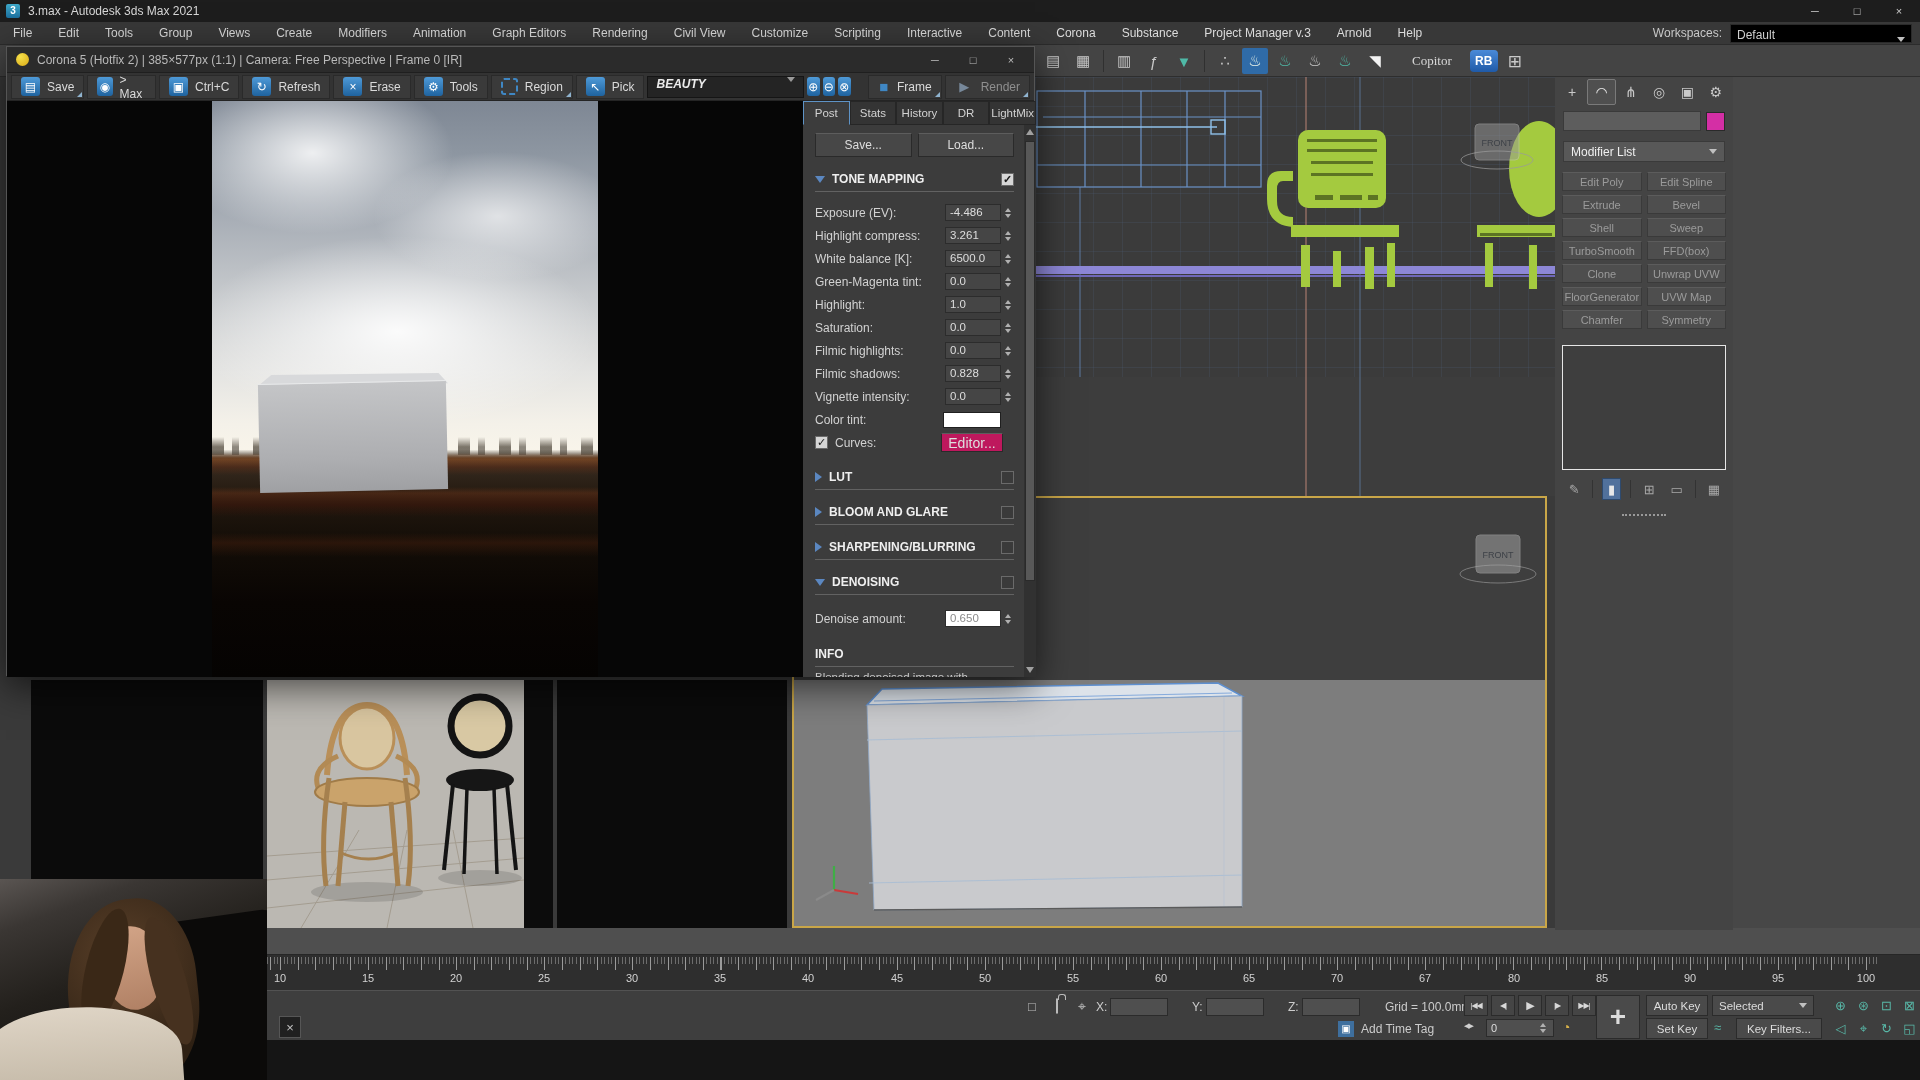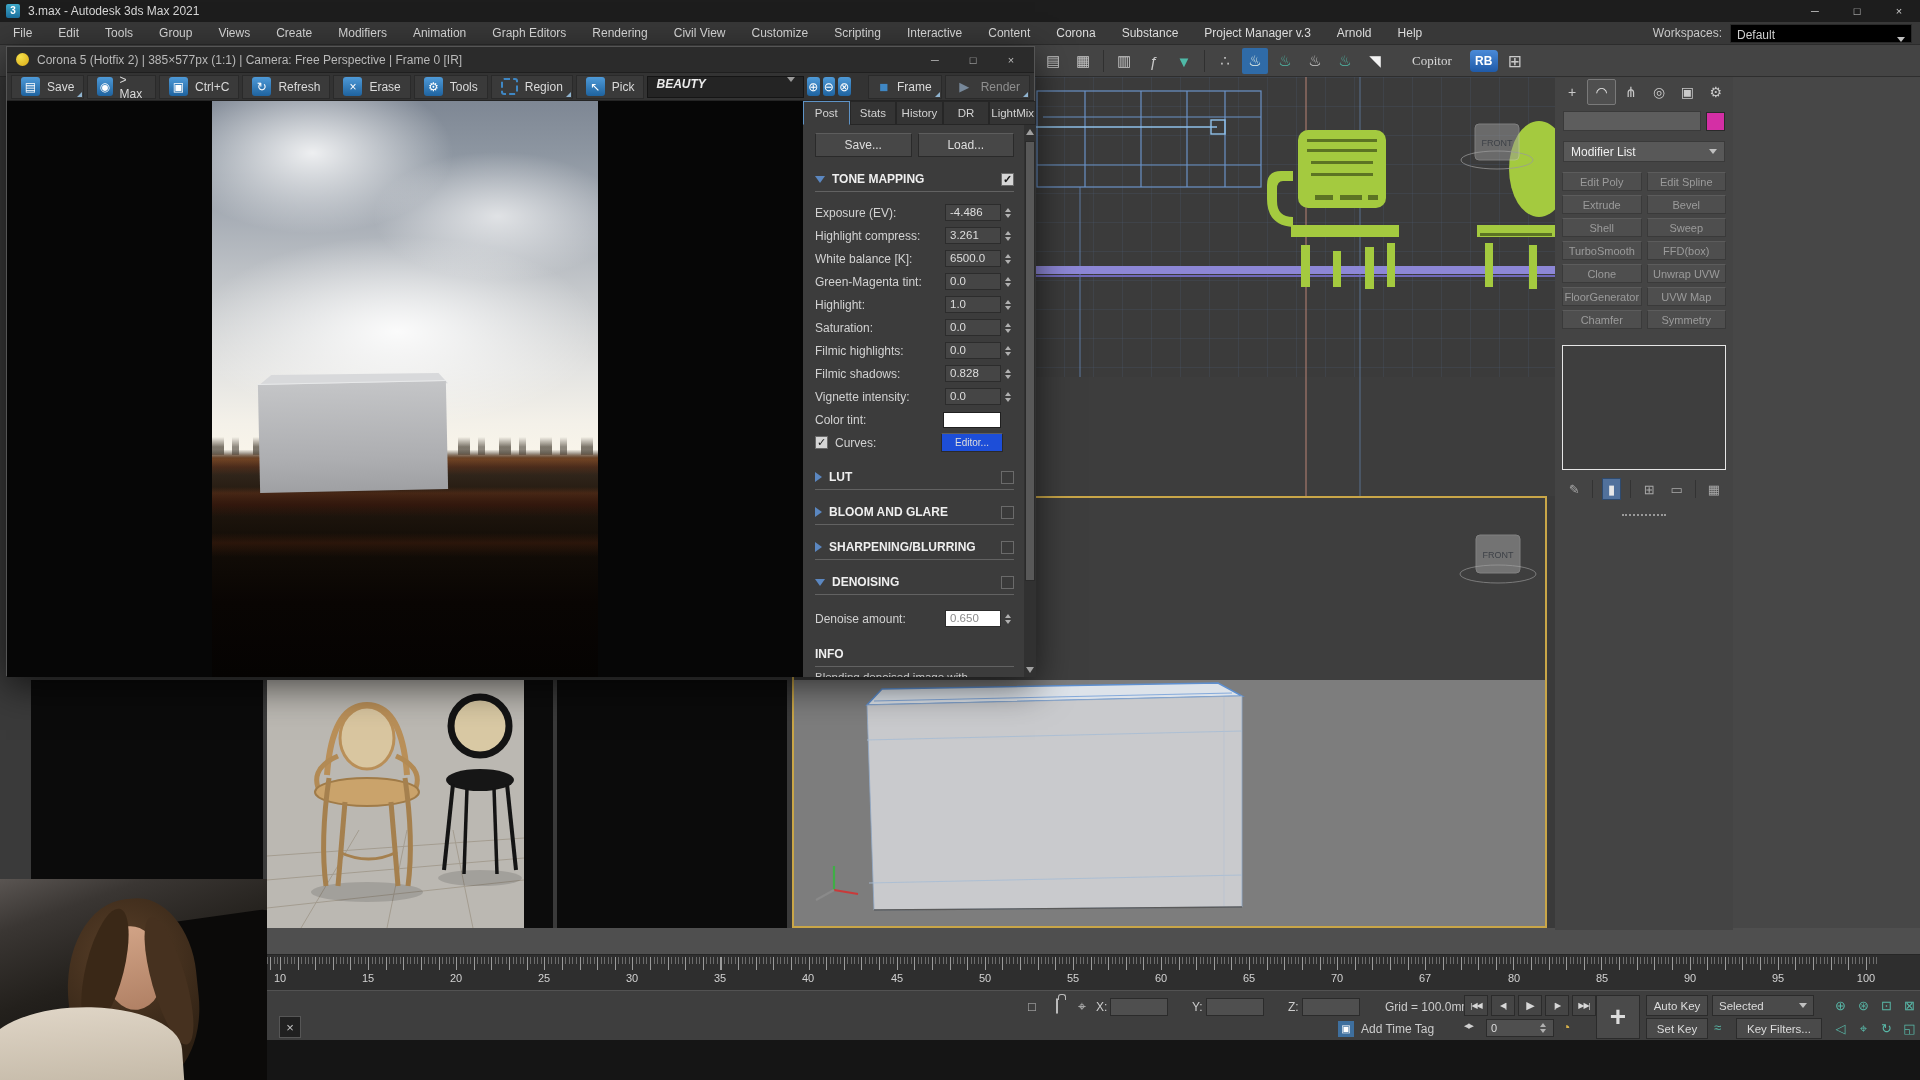--- a/index.html
+++ b/index.html
@@ -123,8 +123,8 @@
                  font-size:11.5px; padding:1px 4px; }
   .cfield .val.dis { color:#8b8b8b; background:#ffffff; }
   .swatch { width:58px; height:16px; background:#ffffff; border:1px solid #1f1f1f; margin-right:13px; }
-  .edbtn { width:62px; height:19px; background:#1d4ed8; border:1px solid #2a2a2a; border-top-color:#5d5d5d;
-           color:#dedede; font-size:10px; display:flex; align-items:center; justify-content:center; margin-right:11px; }
+  .edbtn { width:62px; height:19px; background:#be185d; border:1px solid #2a2a2a; border-top-color:#5d5d5d;
+           color:#dedede; font-size:14px; display:flex; align-items:center; justify-content:center; margin-right:11px; }
   .infocut { height:10px; overflow:hidden; color:#c9c9c9; font-size:11.5px; line-height:13px; margin-top:4px; }
 
   

